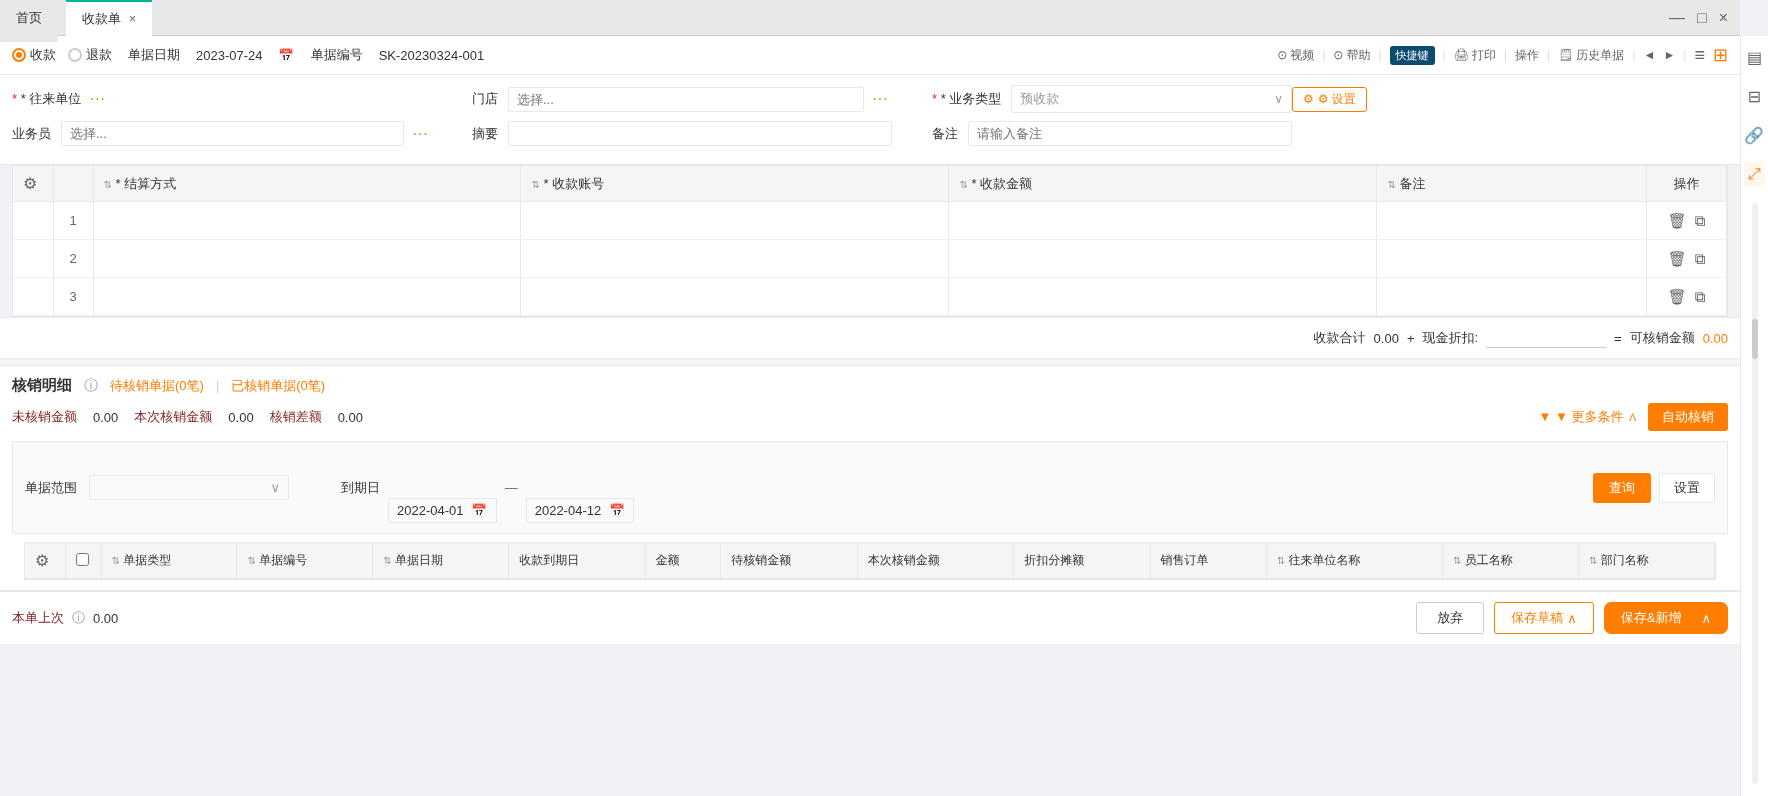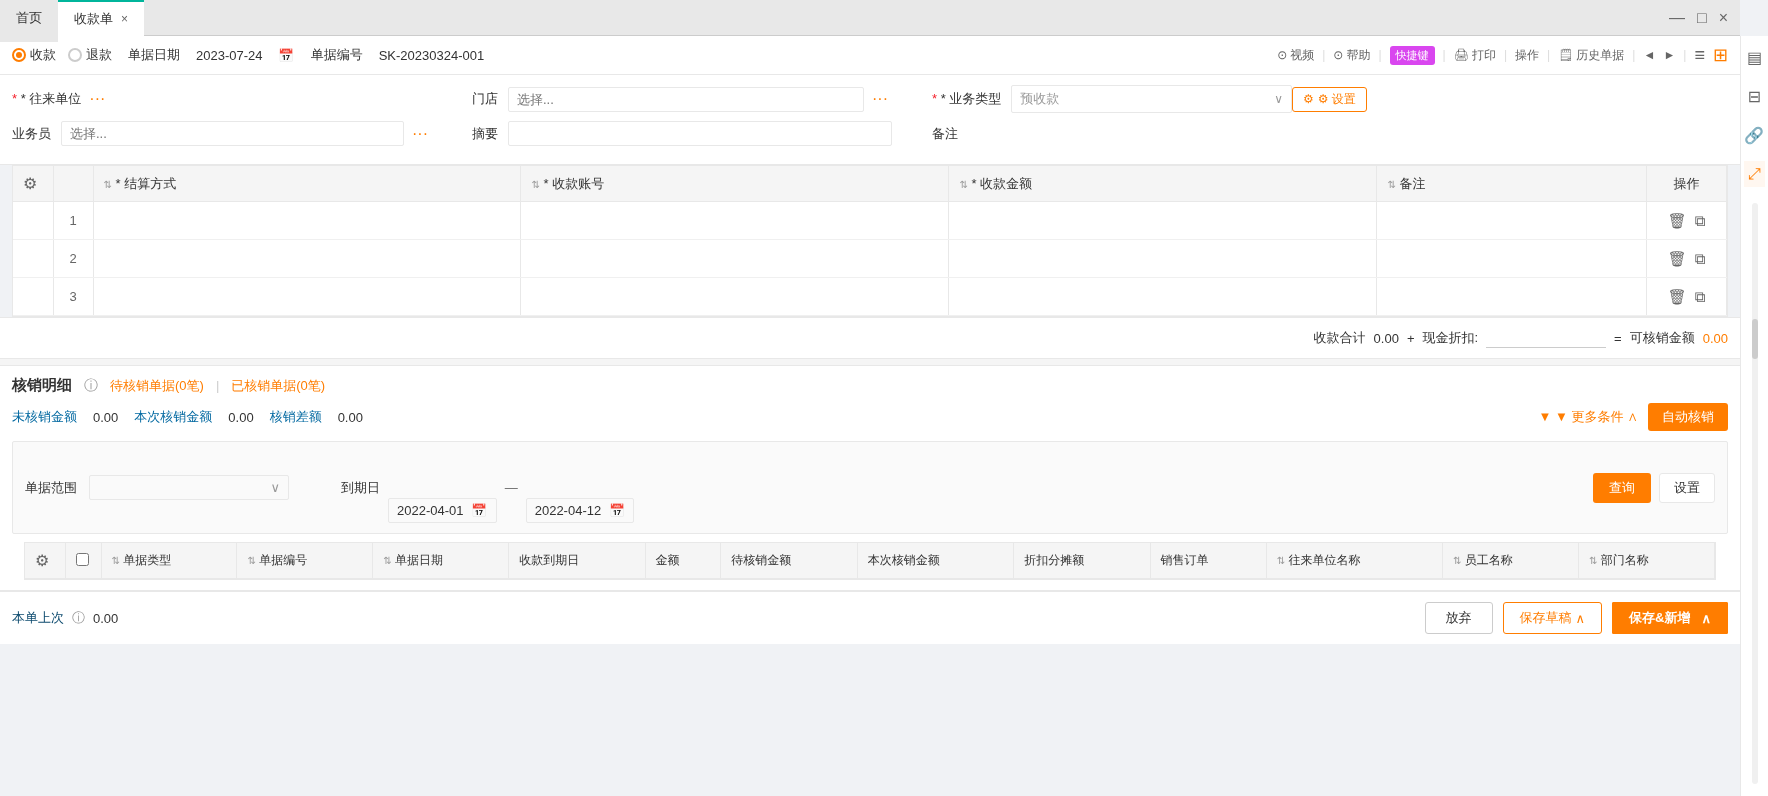--- a/index.html
+++ b/index.html
@@ -8,7 +8,7 @@
     
     .tab-bar { display: flex; align-items: center; background: #e8e8e8; height: 36px; border-bottom: 1px solid #ccc; }
     .tab-home { padding: 0 16px; height: 48px; display: flex; align-items: center; background: #e8e8e8; color: #333; cursor: pointer; font-size: 13px; }
-    .tab-active { background: #fff; border-top: 2px solid #00b59b; color: #333; display: flex; align-items: center; gap: 8px; padding: 0 16px; height: 36px; cursor: pointer; font-size: 13px; }
+    .tab-active { background: #fff; border-top: 2px solid #00b59b; color: #333; display: flex; align-items: center; gap: 8px; padding: 0 16px; height: 36px; cursor: pointer; font-size: 13px; margin-left: 8px; }
     .tab-close { font-size: 12px; color: #666; cursor: pointer; }
     .tab-bar-right { margin-left: auto; display: flex; align-items: center; gap: 4px; padding-right: 8px; }
     .tab-bar-right span { font-size: 16px; cursor: pointer; color: #666; padding: 0 4px; }

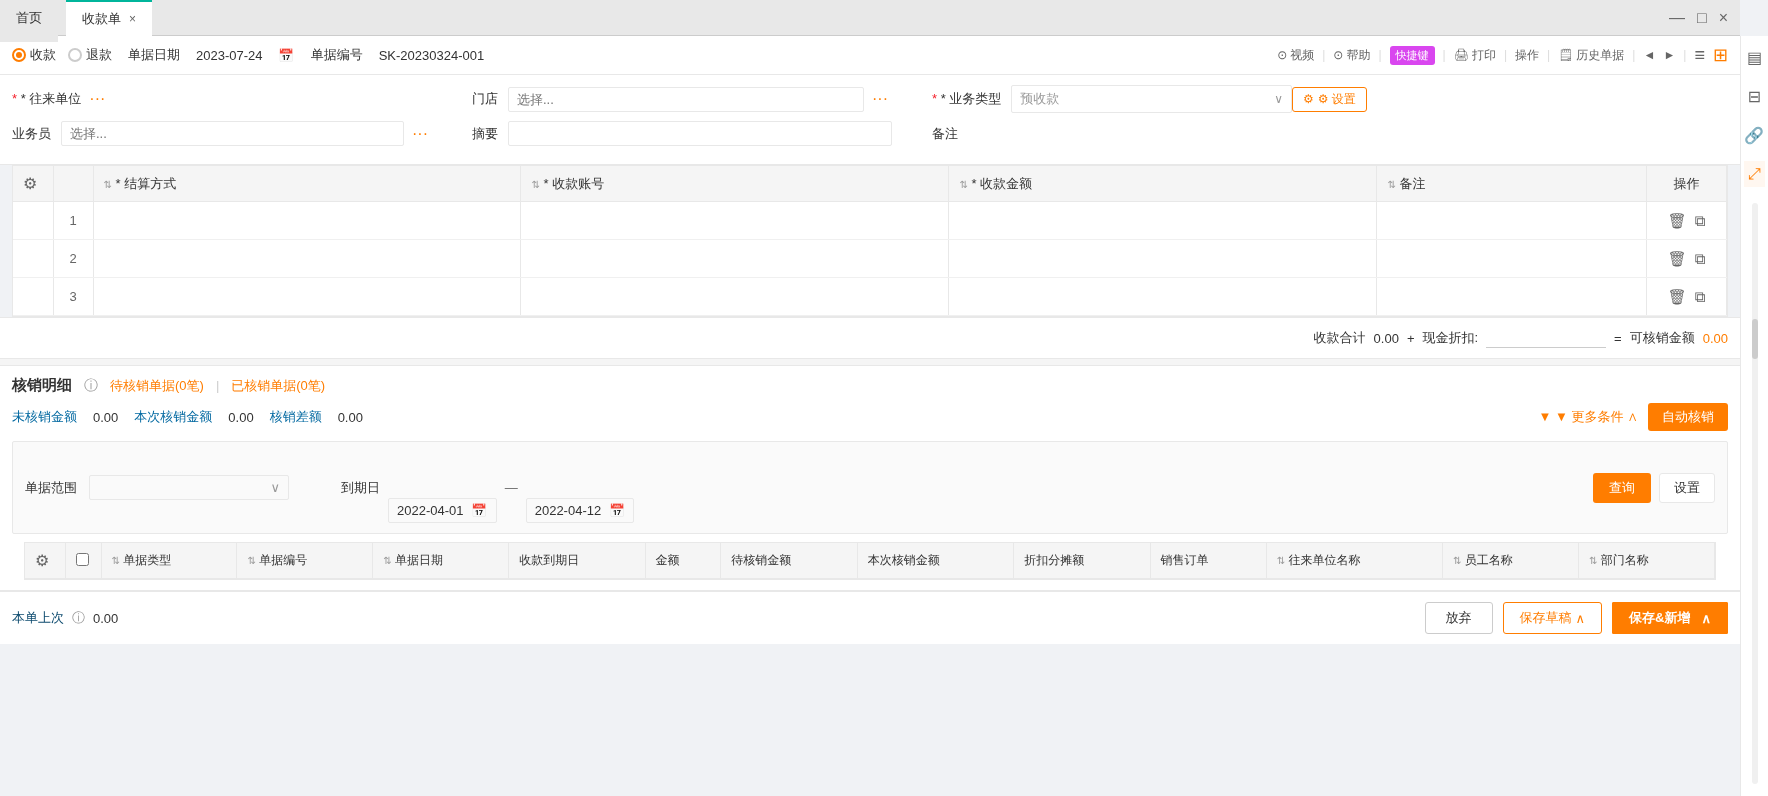--- a/index.html
+++ b/index.html
@@ -25,7 +25,7 @@
     .toolbar-right { margin-left: auto; display: flex; align-items: center; gap: 8px; font-size: 12px; color: #666; }
     .toolbar-btn { display: flex; align-items: center; gap: 3px; cursor: pointer; color: #666; }
     .toolbar-separator { color: #ddd; }
-    .keyboard-icon { background: #d946ef; color: #fff; padding: 2px 6px; border-radius: 3px; font-size: 11px; }
+    .keyboard-icon { background: #0c4a6e; color: #fff; padding: 2px 6px; border-radius: 3px; font-size: 11px; }
 
     
     .form-area { padding: 10px 12px; background: #fff; border-bottom: 1px solid #e8e8e8; }

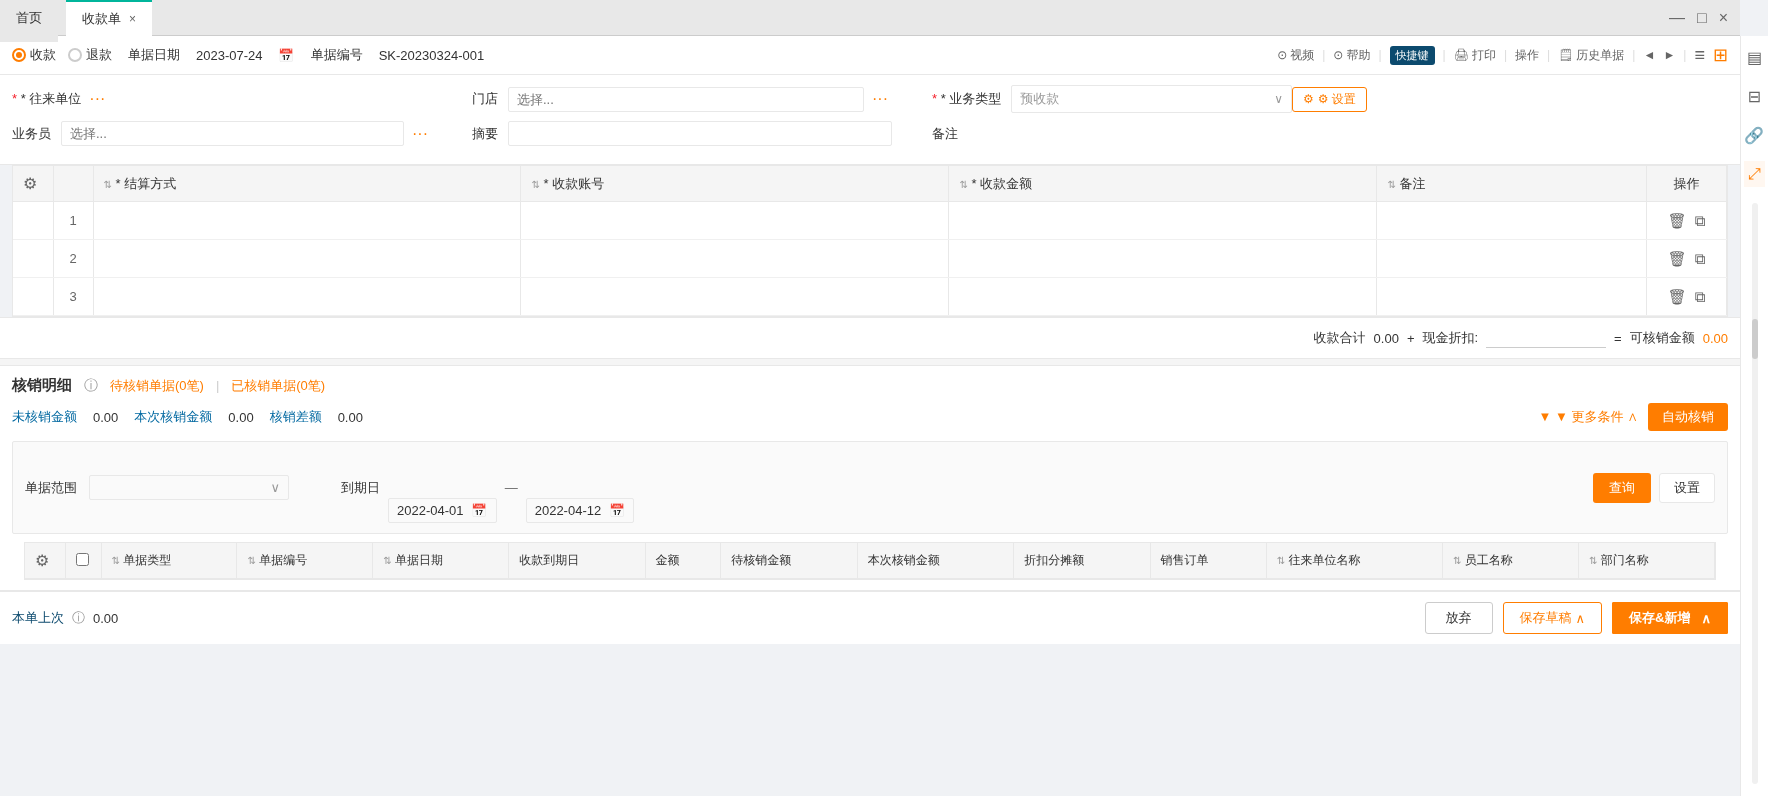--- a/index.html
+++ b/index.html
@@ -230,6 +230,7 @@
 
         <div class="form-field" style="max-width: 360px; margin-left: 40px;">
           <span class="form-field-plain-label">备注</span>
+          <input class="form-input" type="text" style="margin-left: 6px;" placeholder="请输入备注">
         </div>
       </div>
     </div>

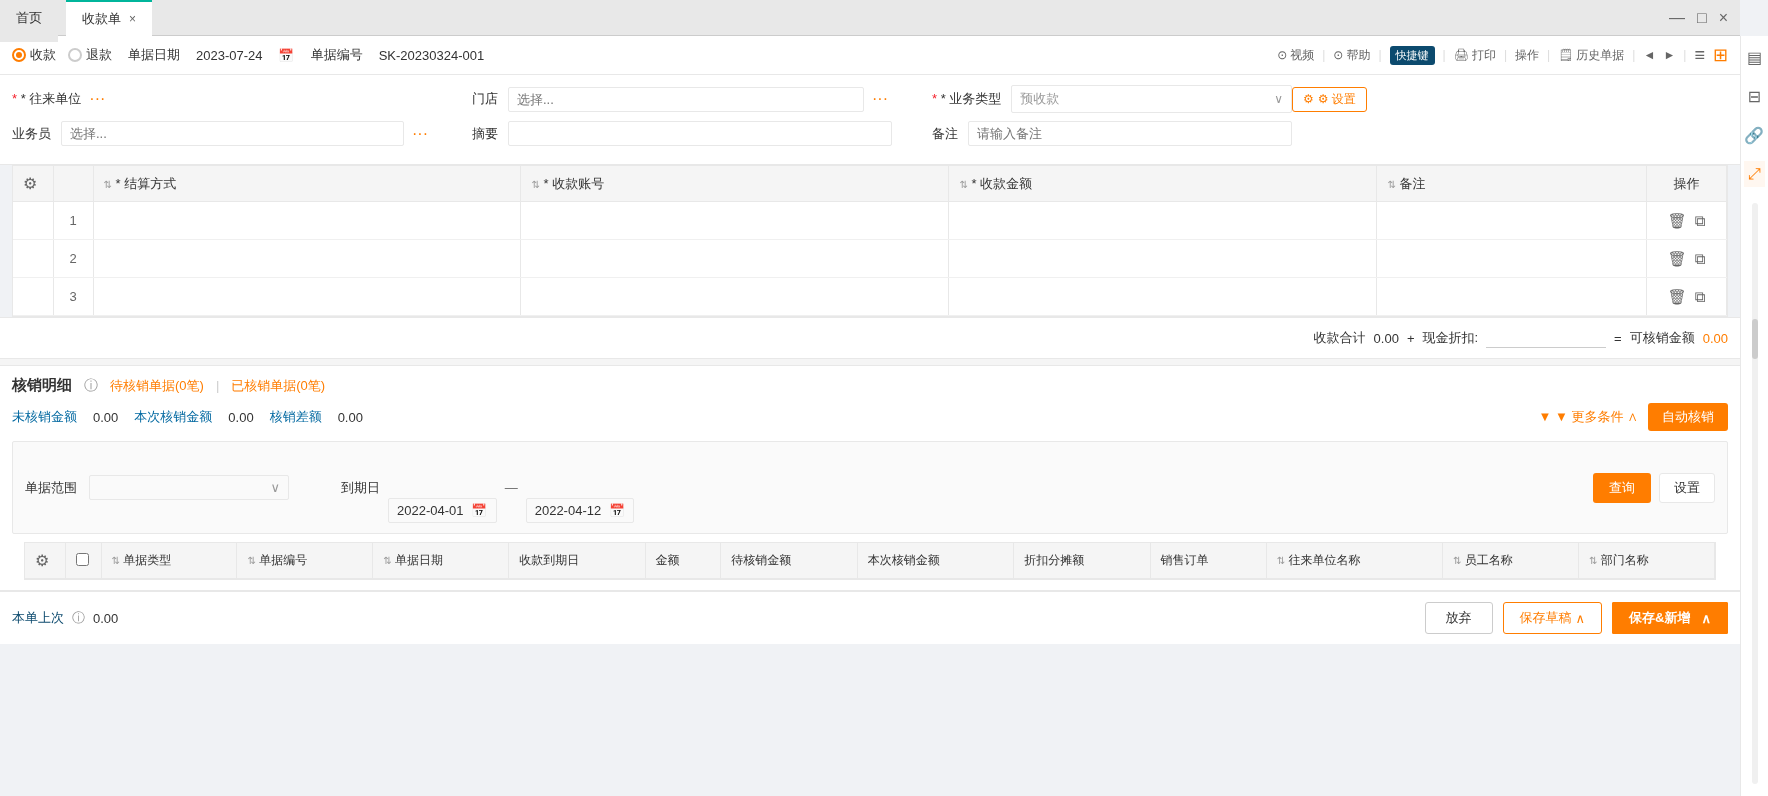--- a/index.html
+++ b/index.html
@@ -68,7 +68,7 @@
     .verify-tab-sep { color: #ccc; }
     .verify-stats { display: flex; align-items: center; gap: 16px; margin-bottom: 10px; font-size: 13px; }
     .stat-item { color: #333; }
-    .stat-label { color: #0369a1; }
+    .stat-label { color: #7f1d1d; }
 
     
     .filter-bar { display: flex; align-items: center; gap: 12px; padding: 6px 12px; background: #fff; }

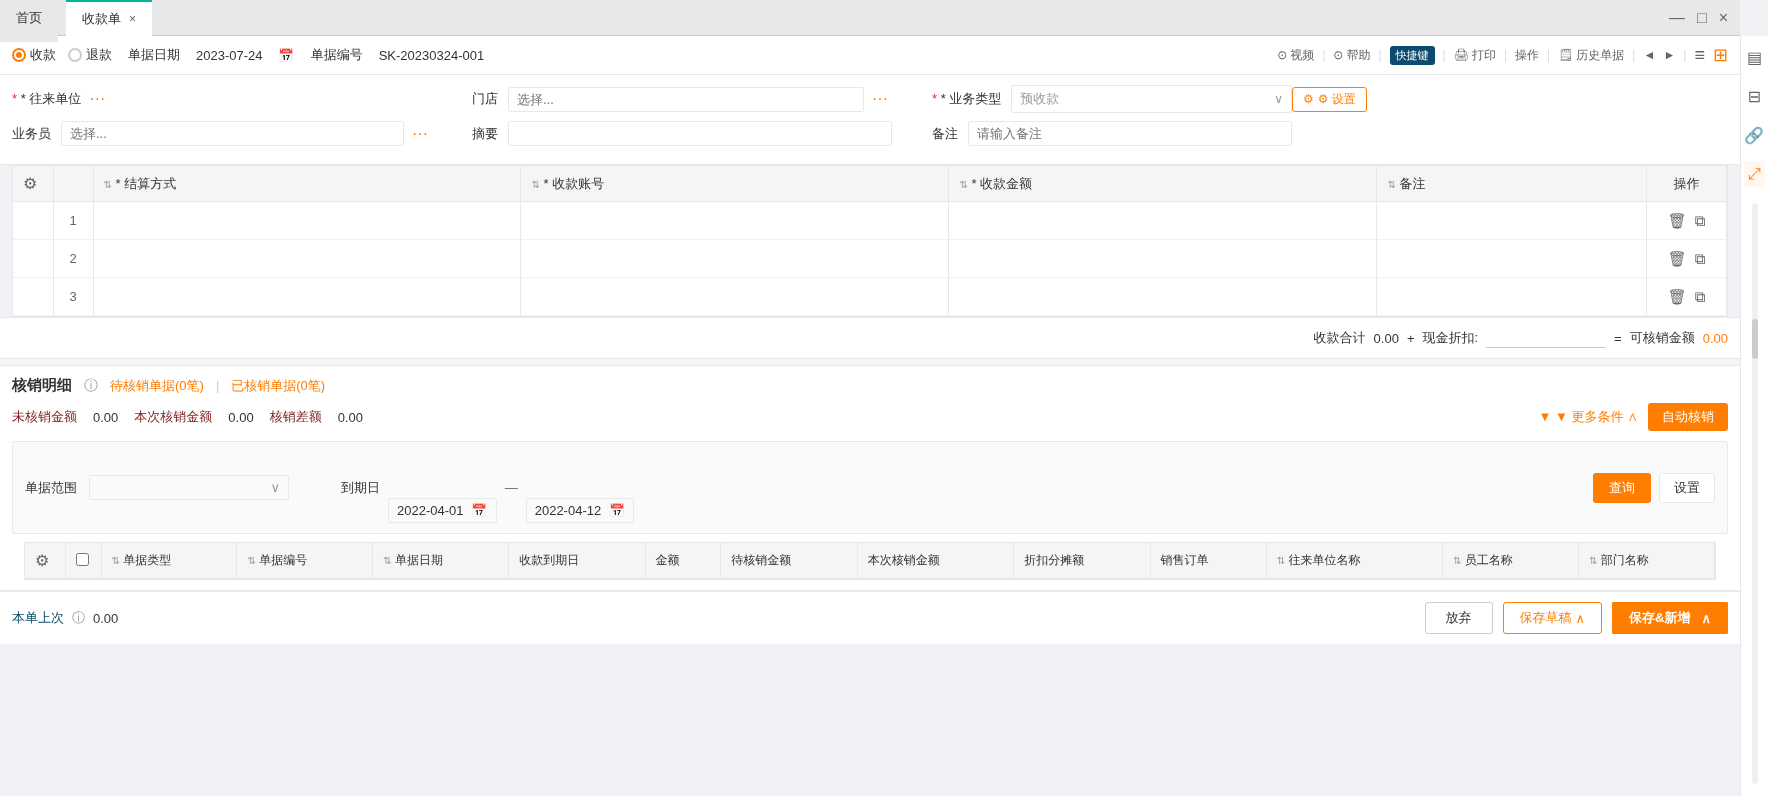--- a/index.html
+++ b/index.html
@@ -92,7 +92,7 @@
     
     .footer { display: flex; align-items: center; padding: 10px 12px; background: #fff; border-top: 2px solid #e8e8e8; position: sticky; bottom: 0; }
     .footer-left { display: flex; align-items: center; gap: 8px; }
-    .footer-label { color: #0c4a6e; font-size: 13px; }
+    .footer-label { color: #7f1d1d; font-size: 13px; }
     .footer-value { color: #333; font-weight: 500; }
     .info-circle { color: #999; font-size: 13px; cursor: pointer; }
     .footer-right { margin-left: auto; display: flex; gap: 10px; }

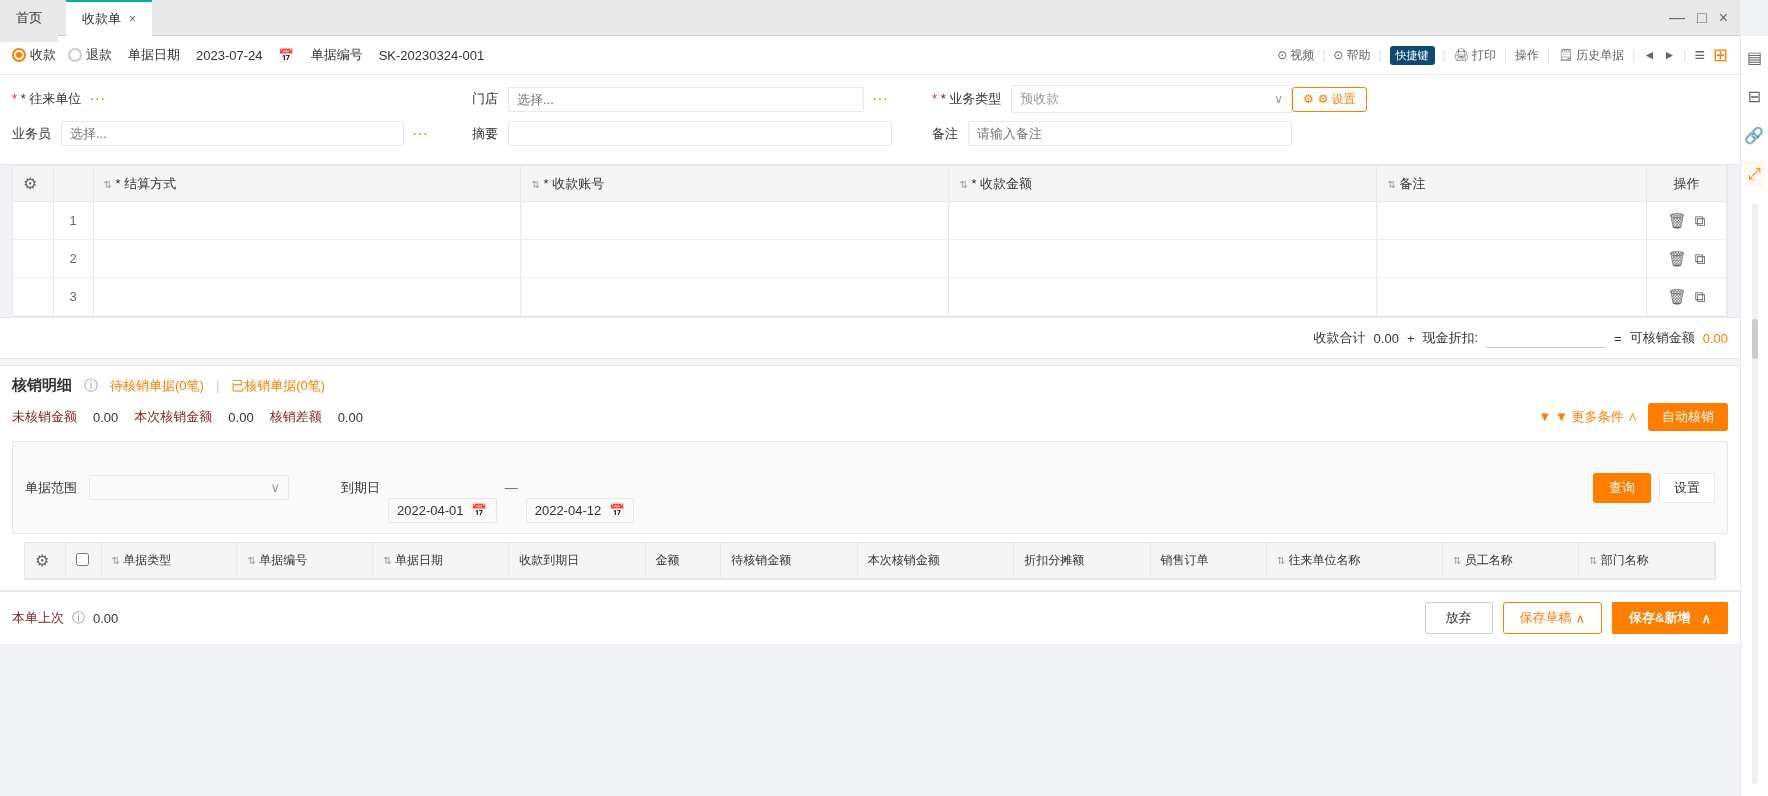--- a/index.html
+++ b/index.html
@@ -98,7 +98,7 @@
     .footer-right { margin-left: auto; display: flex; gap: 10px; }
     .btn-abandon { background: #fff; border: 1px solid #ccc; color: #333; padding: 6px 20px; border-radius: 3px; cursor: pointer; font-size: 13px; }
     .btn-draft { background: #fff; border: 1px solid #ff7d00; color: #ff7d00; padding: 6px 16px; border-radius: 3px; cursor: pointer; font-size: 13px; display: flex; align-items: center; gap: 4px; }
-    .btn-save-new { background: #ff7d00; border: 1px solid #ff7d00; color: #fff; padding: 6px 16px; border-radius: 1px; cursor: pointer; font-size: 13px; display: flex; align-items: center; gap: 11px; font-weight: bold; }
+    .btn-save-new { background: #ff7d00; border: 1px solid #ff7d00; color: #fff; padding: 6px 16px; border-radius: 7px; cursor: pointer; font-size: 13px; display: flex; align-items: center; gap: 20px; }
 
     
     .right-sidebar { position: fixed; right: 0; top: 36px; width: 28px; background: #fff; border-left: 1px solid #e8e8e8; display: flex; flex-direction: column; align-items: center; padding: 8px 0; gap: 12px; z-index: 100; height: calc(100vh - 36px); }

